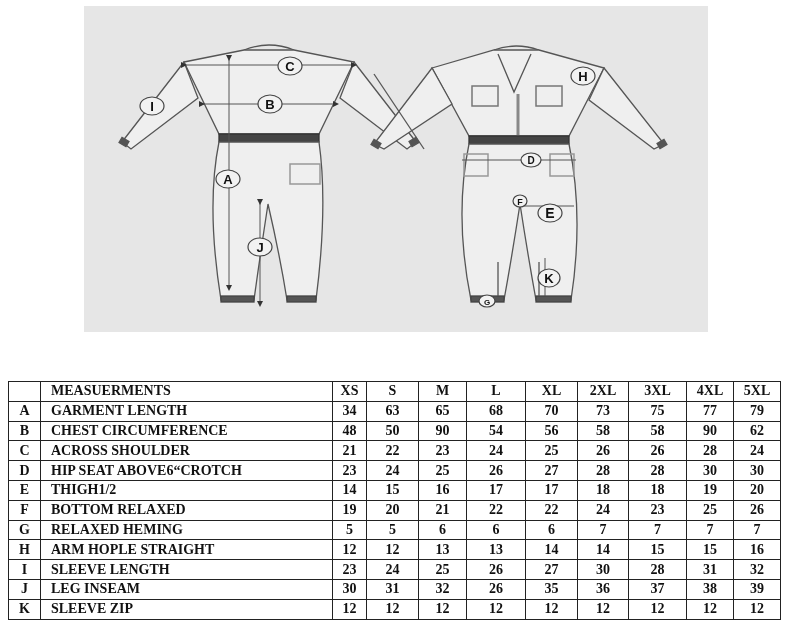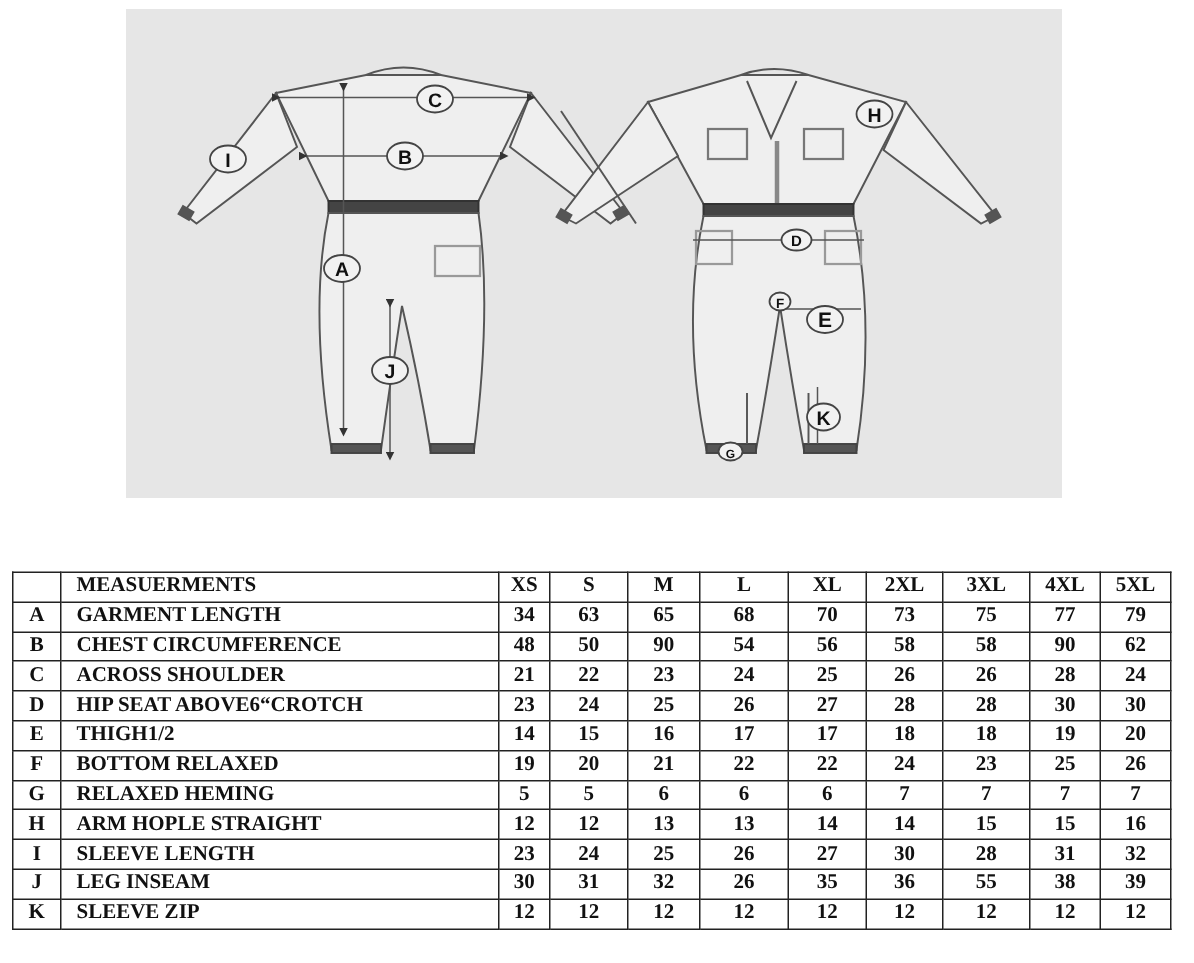--- a/index.html
+++ b/index.html
@@ -300,7 +300,7 @@
         <td class="val">26</td>
         <td class="val">35</td>
         <td class="val">36</td>
-        <td class="val">55</td>
+        <td class="val">37</td>
         <td class="val">38</td>
         <td class="val">39</td>
       </tr>

